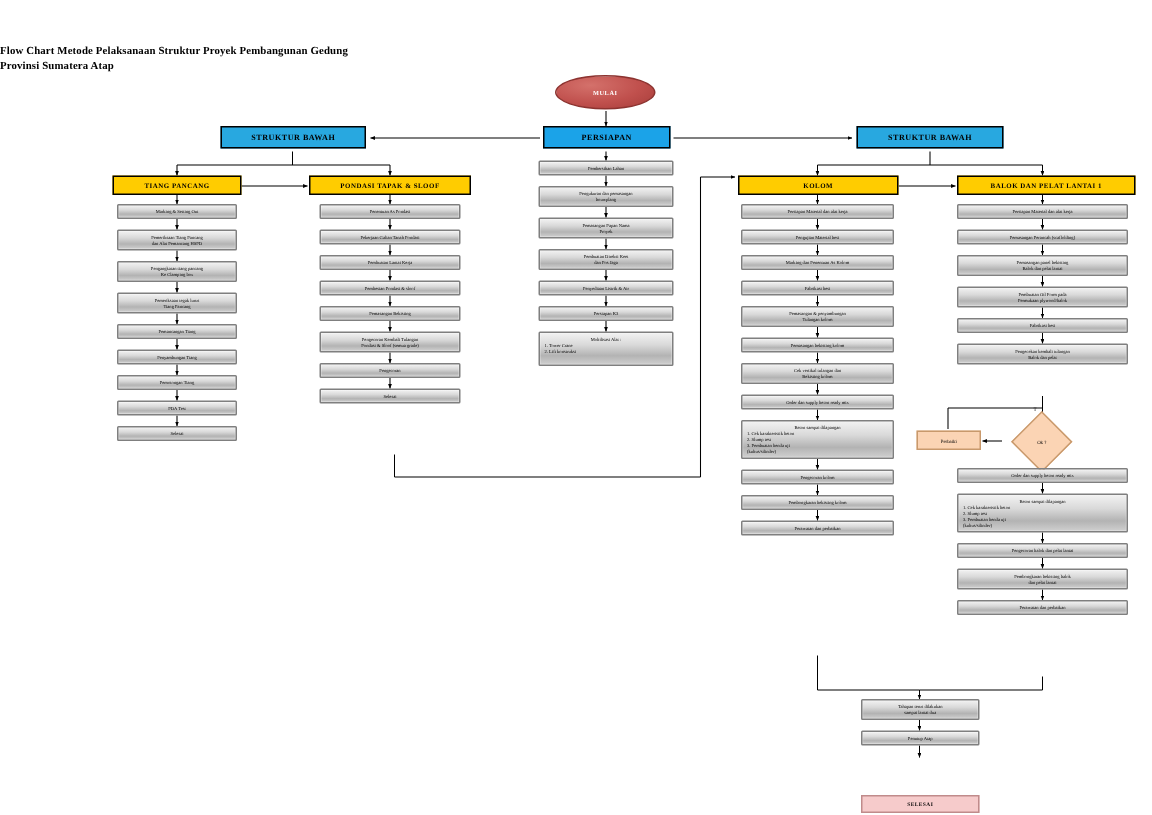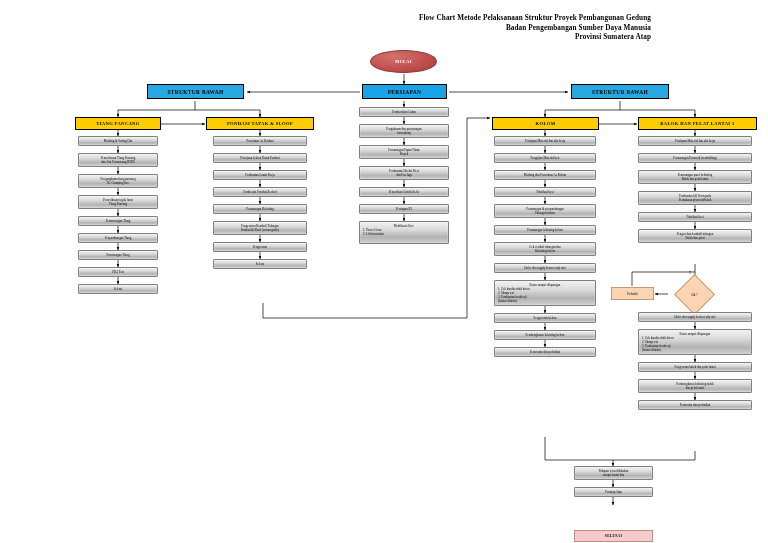--- a/index.html
+++ b/index.html
@@ -11,7 +11,7 @@
   #canvas{position:absolute;left:0;top:0;width:768px;height:543px;}
   #svg-lines{position:absolute;left:0;top:0;width:768px;height:543px;pointer-events:none;}
 
-  .title-block{position:absolute;left:0;top:14px;width:651px;text-align:right;}
+  .title-block{position:absolute;left:0;top:30px;width:651px;text-align:left;}
   .title-line{font-size:7.2px;font-weight:bold;color:#000;line-height:9.6px;letter-spacing:.1px;}
 
   .node{position:absolute;box-sizing:border-box;display:flex;align-items:center;

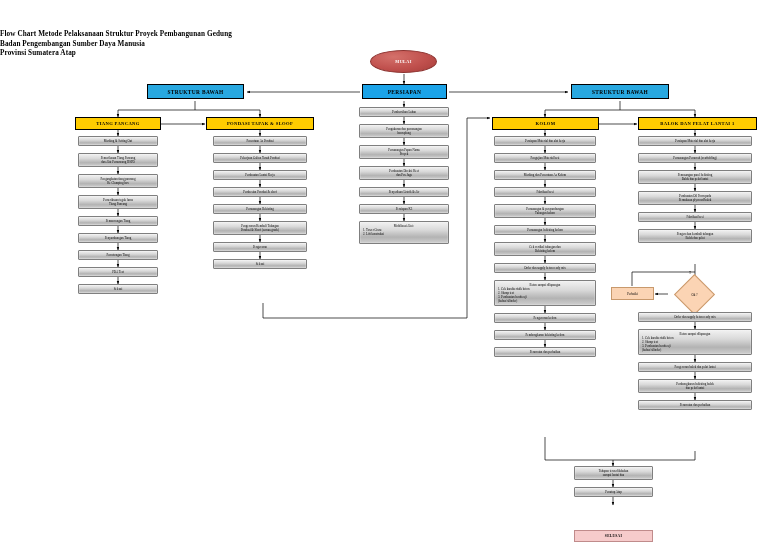--- a/index.html
+++ b/index.html
@@ -64,7 +64,6 @@
 
   <div class="title-block">
     <div class="title-line">Flow Chart Metode Pelaksanaan Struktur Proyek Pembangunan Gedung</div>
-    <div class="title-line">Badan Pengembangan Sumber Daya Manusia</div>
     <div class="title-line">Provinsi Sumatera Atap</div>
   </div>
 

